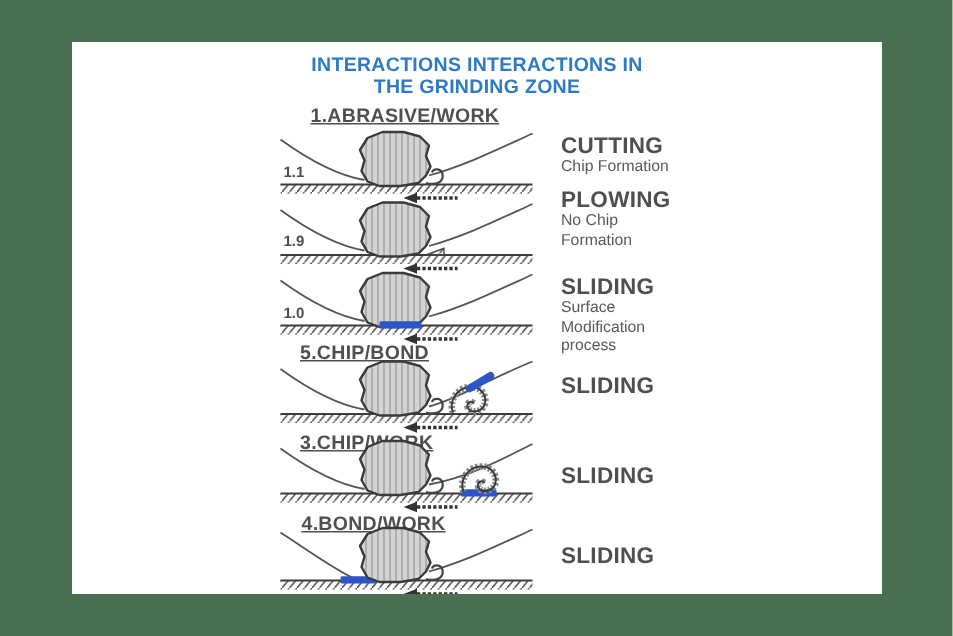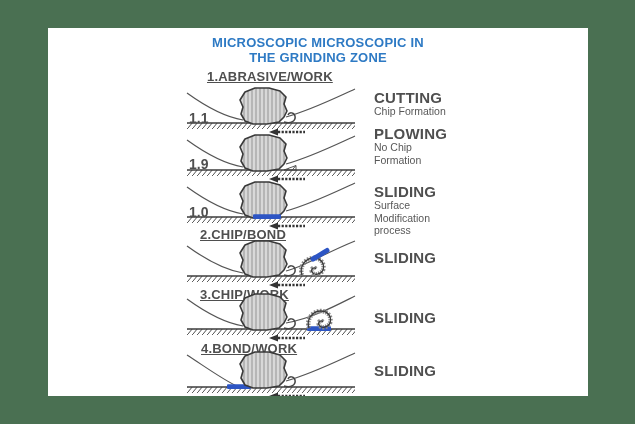--- a/index.html
+++ b/index.html
@@ -59,7 +59,7 @@
     </svg>
 
     <div class="title">
-      <div>MICROSCOPIC MICROSCOPIC IN</div>
+      <div>INTERACTIONS INTERACTIONS IN</div>
       <div>THE GRINDING ZONE</div>
     </div>
 

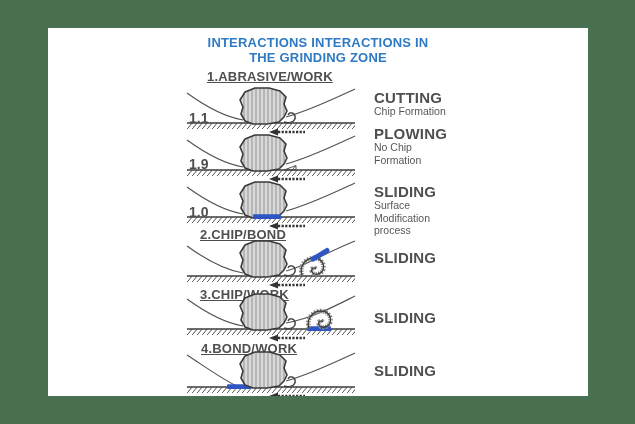--- a/index.html
+++ b/index.html
@@ -14,7 +14,7 @@
          font-weight:bold;font-size:13px;line-height:15px;letter-spacing:.2px}
   .heading{position:absolute;font-weight:bold;font-size:13px;color:var(--heading_gray);
            text-decoration:underline;letter-spacing:.2px;white-space:nowrap}
-  .num{position:absolute;font-weight:bold;font-size:14px;color:var(--heading_gray)}
+  .num{position:absolute;font-weight:bold;font-size:10px;color:var(--heading_gray)}
   .dgm{position:absolute;left:135px;width:180px;height:50px}
   .mechblock{position:absolute;left:326px;width:86px}
   .mech{font-weight:bold;font-size:15px;color:var(--heading_gray);letter-spacing:.2px;line-height:12px}

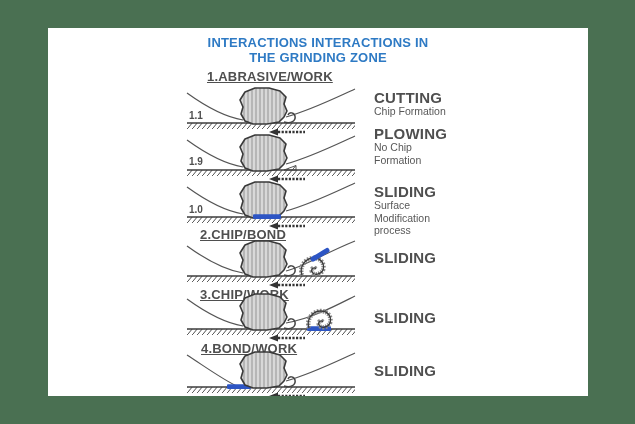--- a/index.html
+++ b/index.html
@@ -107,7 +107,7 @@
       <div class="desc">Surface Modification process</div>
     </div>
 
-    <div class="heading" style="left:152px;top:199px">2.CHIP/BOND</div>
+    <div class="heading" style="left:152px;top:199px">5.CHIP/BOND</div>
     <svg class="dgm" style="top:211px" viewBox="0 0 180 50">
       <use href="#g-curve-left"></use>
       <path d="M103,32 C120,28 140,15 172,2" fill="none" stroke="#555" stroke-width="1.2"></path>

